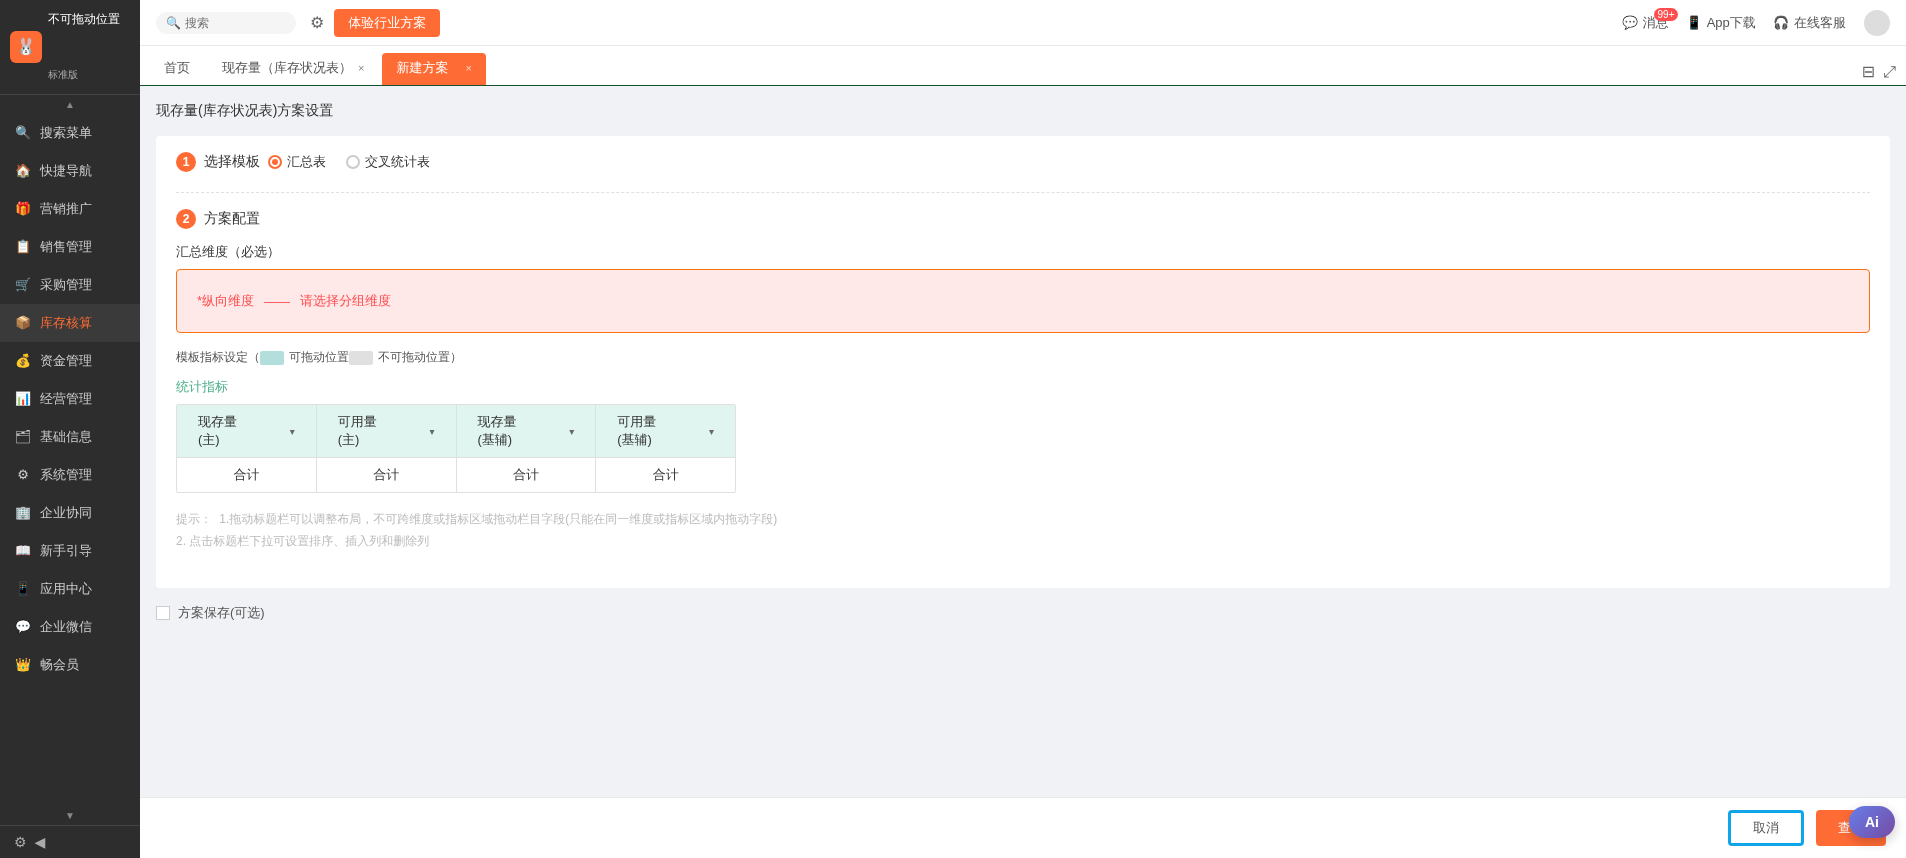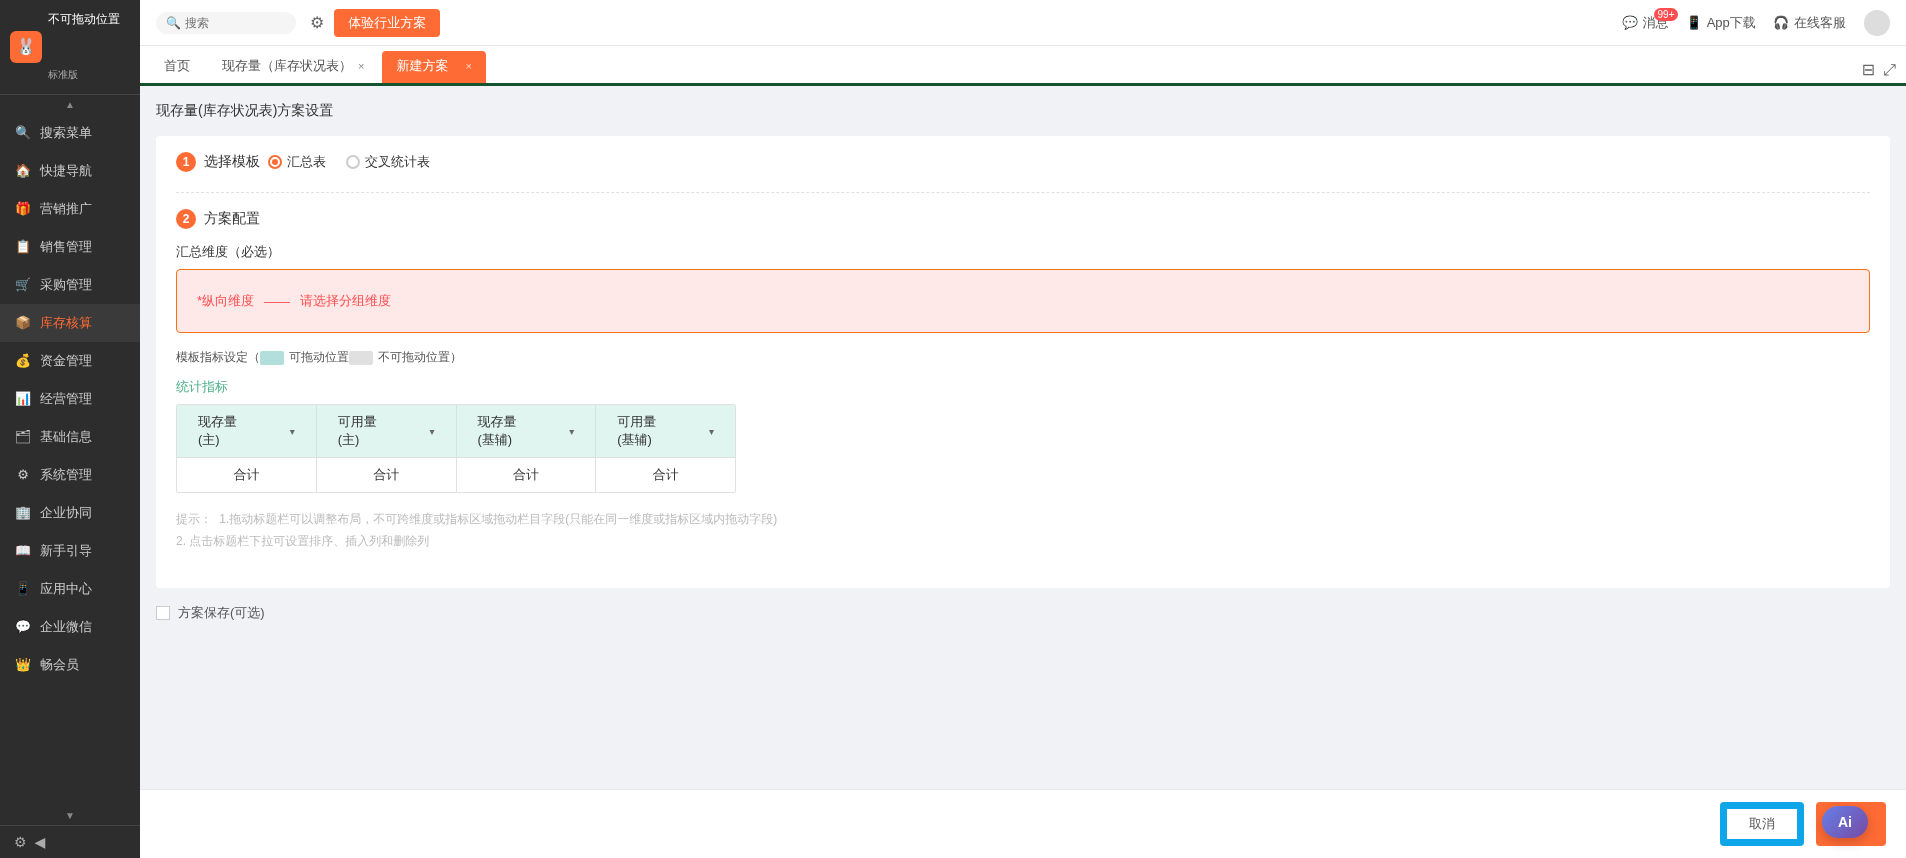--- a/index.html
+++ b/index.html
@@ -176,7 +176,7 @@
       display: flex;
       align-items: flex-end;
       padding: 0 10px;
-      border-bottom: 3px solid #14532d;
+      border-bottom: 1px solid #14532d;
       gap: 4px;
     }
     .tab {

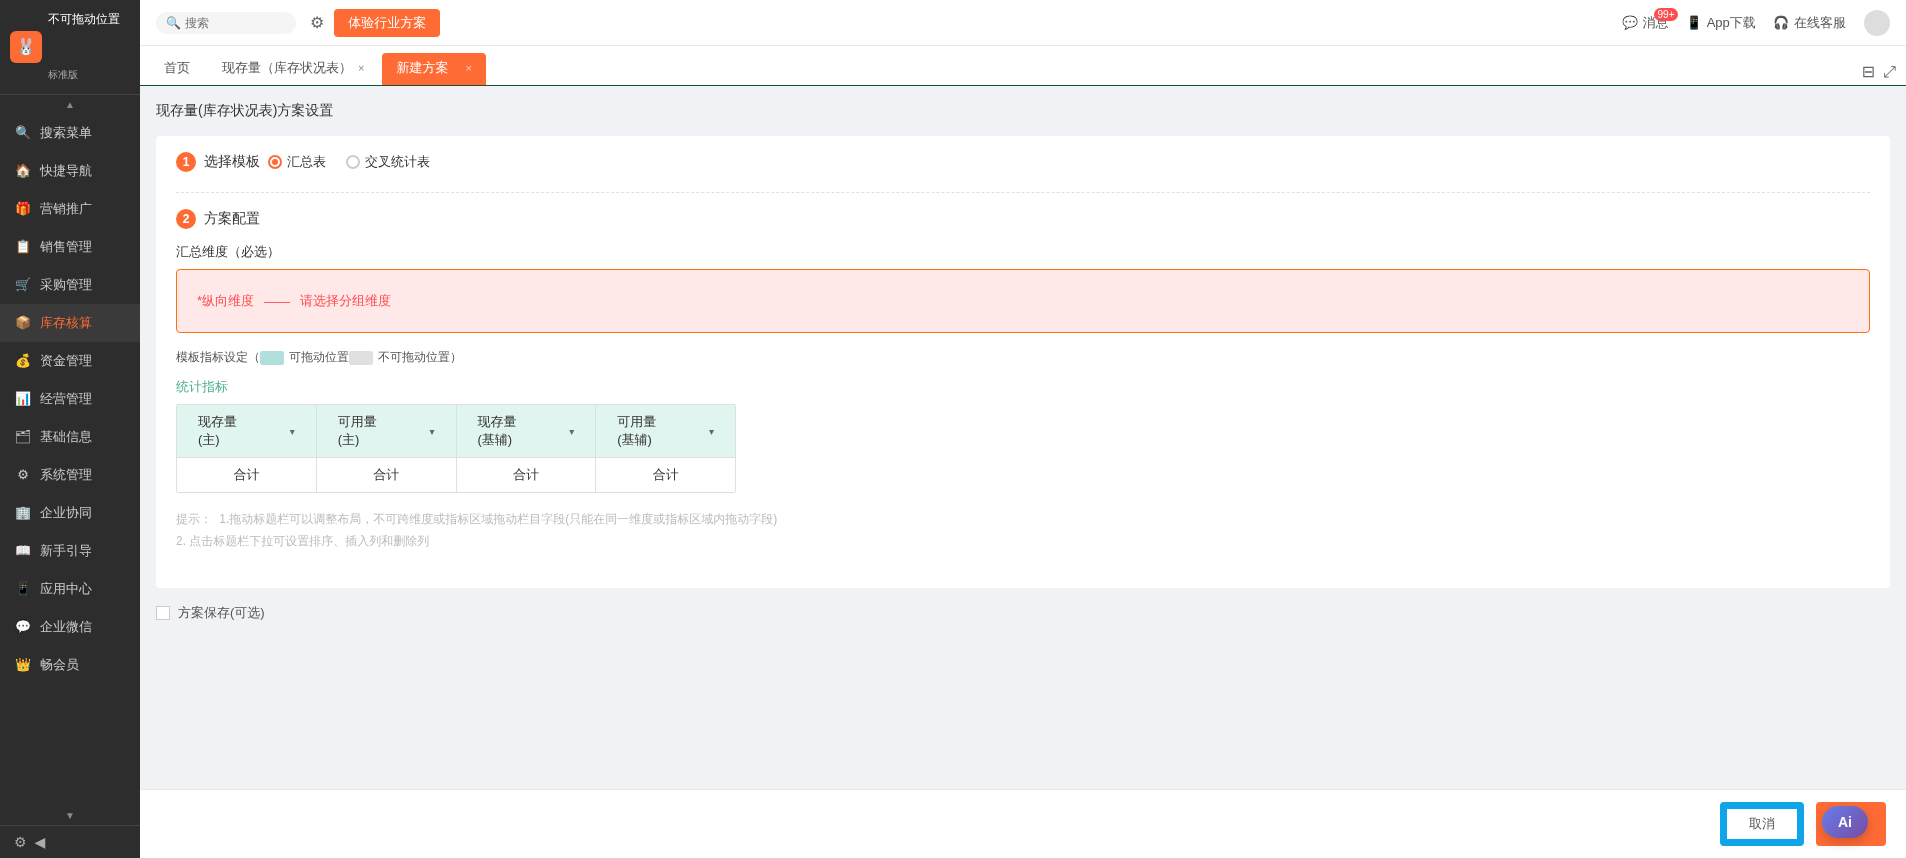--- a/index.html
+++ b/index.html
@@ -450,7 +450,7 @@
     }
     .btn-cancel {
       padding: 6px 22px;
-      border: 7px solid #0ea5e9;
+      border: 3px solid #0ea5e9;
       background: #fff;
       border-radius: 4px;
       font-size: 13px;

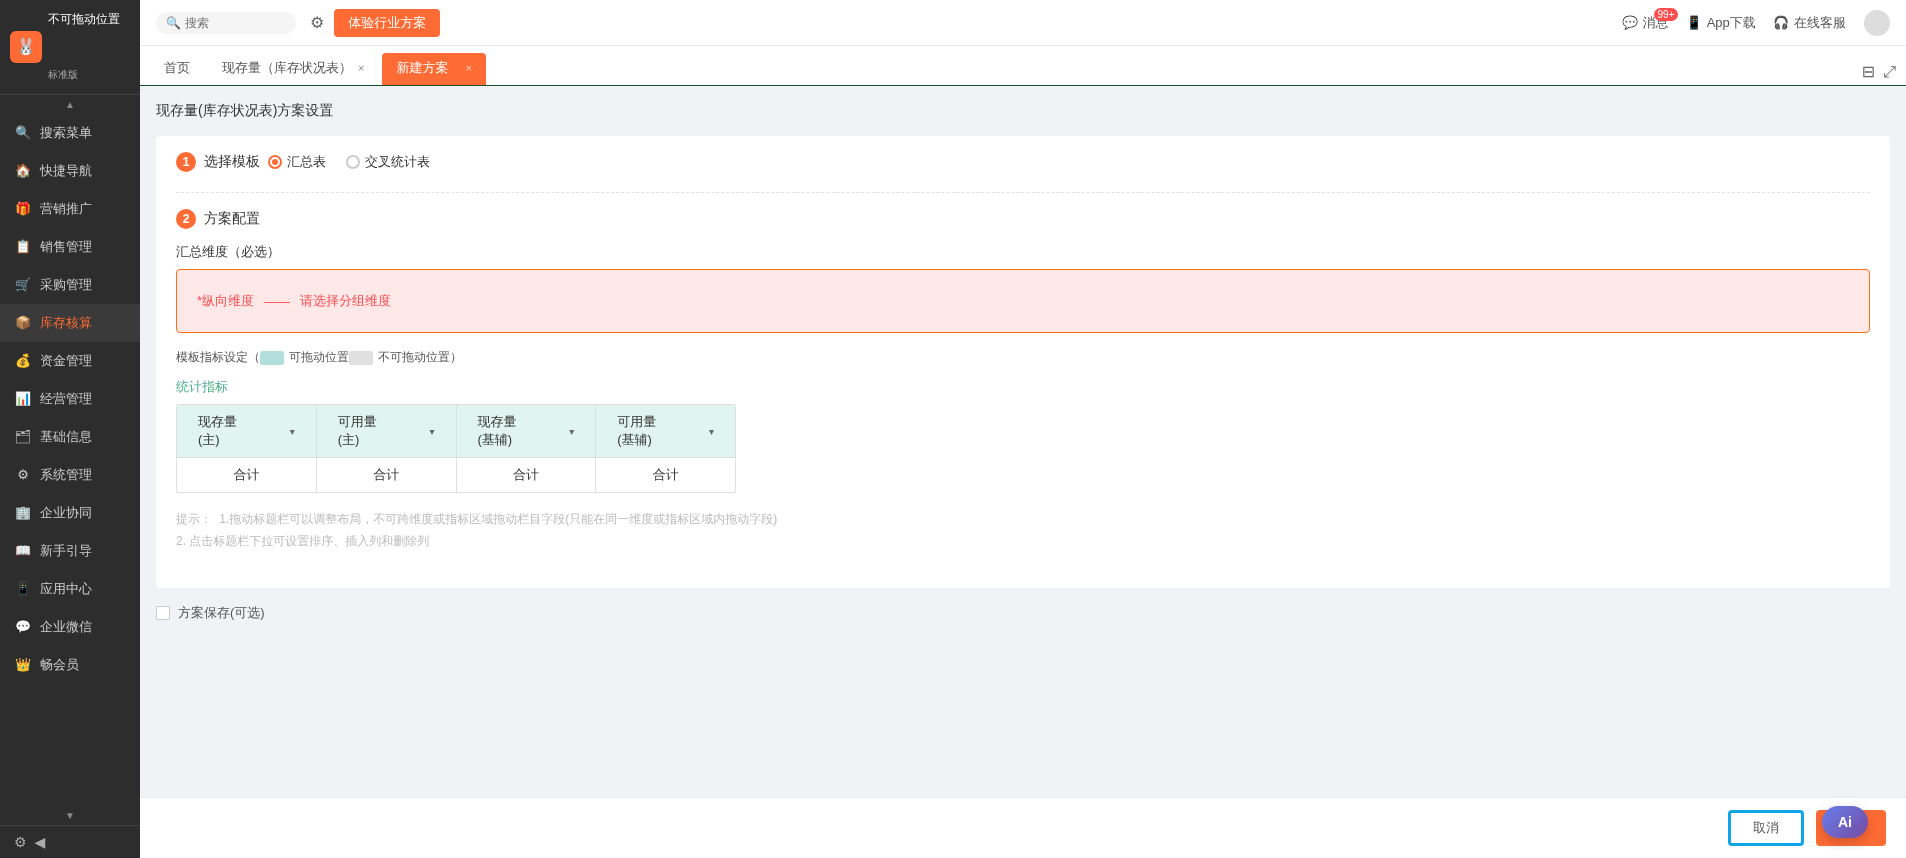--- a/index.html
+++ b/index.html
@@ -471,7 +471,7 @@
     .ai-floating {
       position: fixed;
       bottom: 20px;
-      right: 38px;
+      right: 11px;
       background: linear-gradient(135deg, #667eea, #764ba2);
       color: white;
       border-radius: 20px;

